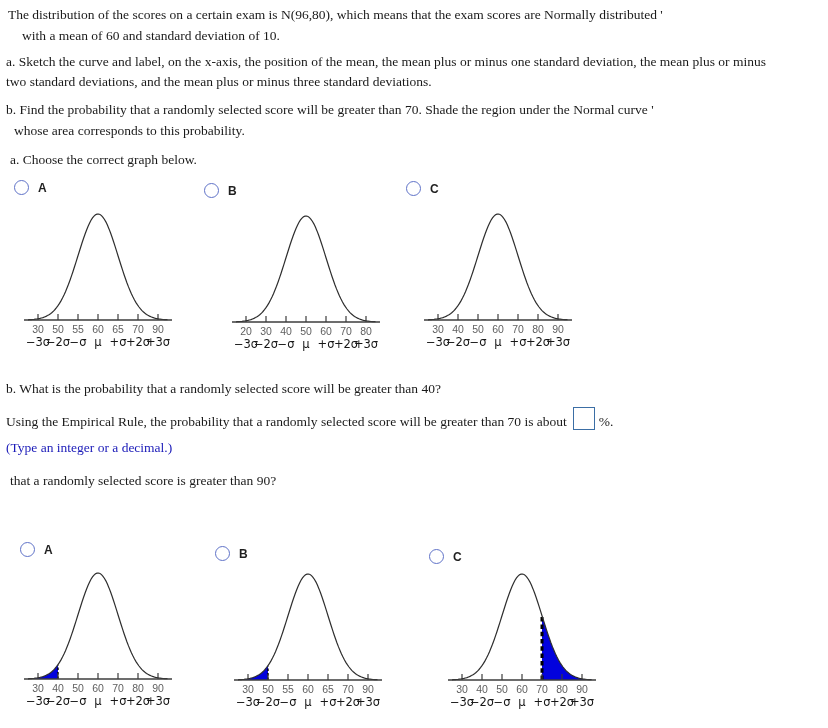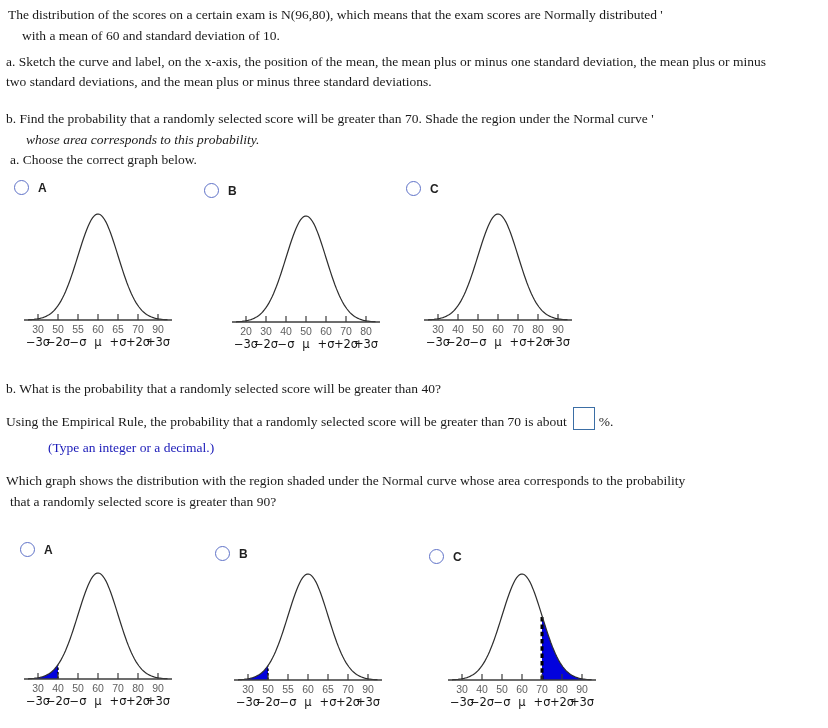--- a/index.html
+++ b/index.html
@@ -32,7 +32,7 @@
   <div class="line tight">two standard deviations, and the mean plus or minus three standard deviations.</div>
 </div>
 
-<div class="abs" style="left:6px;top:108px;">
+<div class="abs" style="left:6px;top:99px;">
   <div class="line">b. Find the probability that a randomly selected score will be greater than 70. Shade the region under the Normal curve '</div>
   <div class="line" style="margin-left:20px;font-style:italic;">whose area corresponds to this probability.</div>
 </div>

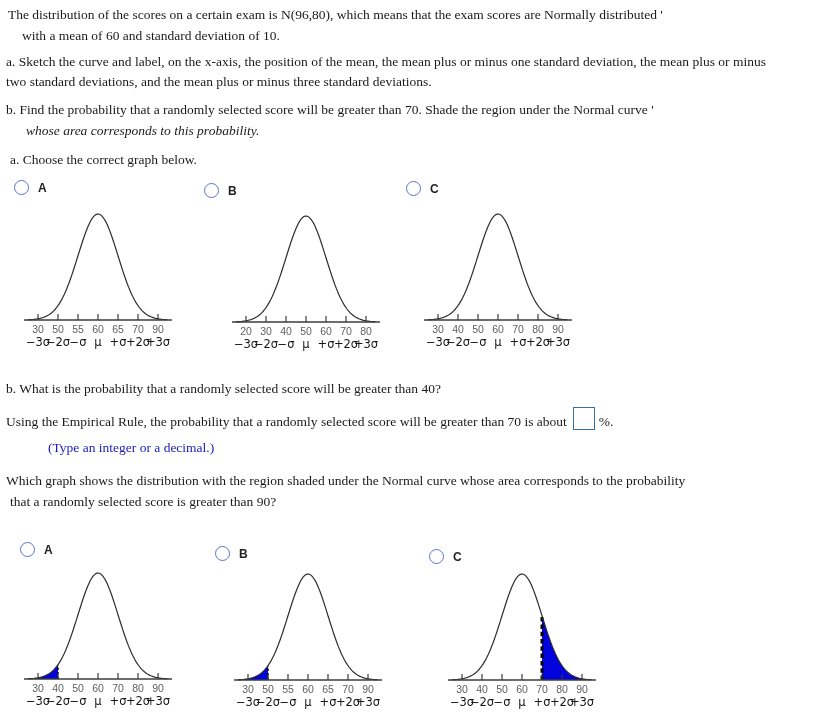--- a/index.html
+++ b/index.html
@@ -34,7 +34,7 @@
 
 <div class="abs" style="left:6px;top:99px;">
   <div class="line">b. Find the probability that a randomly selected score will be greater than 70. Shade the region under the Normal curve '</div>
-  <div class="line" style="margin-left:20px;font-style:italic;">whose area corresponds to this probability.</div>
+  <div class="line" style="margin-left:8px;">whose area corresponds to this probability.</div>
 </div>
 
 <div class="abs line" style="left:10px;top:149px;">a. Choose the correct graph below.</div>

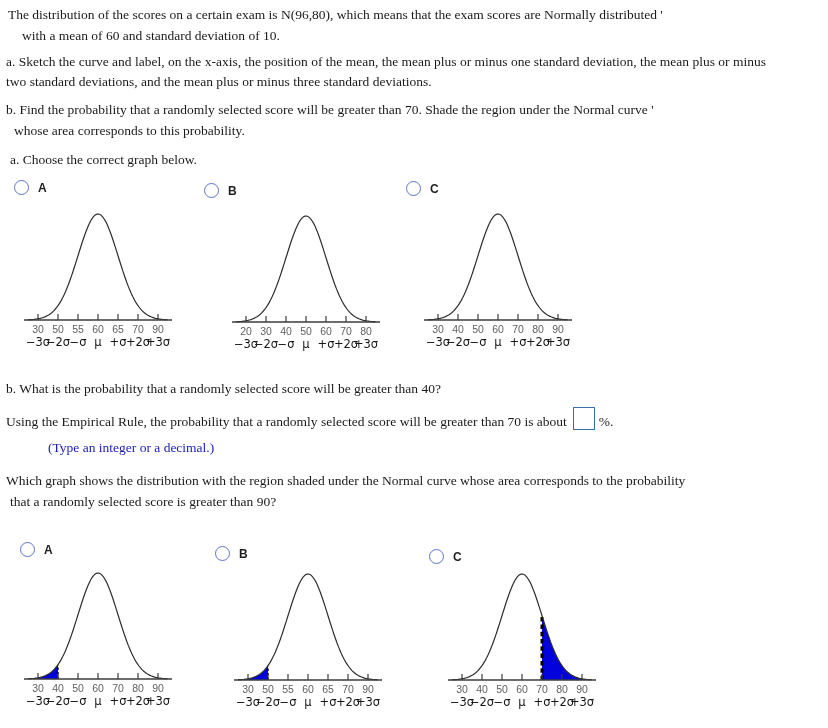--- a/index.html
+++ b/index.html
@@ -136,7 +136,7 @@
   <span>%.</span>
 </div>
 
-<div class="abs line hint" style="left:6px;top:437px;margin-left:42px;">(Type an integer or a decimal.)</div>
+<div class="abs line hint" style="left:6px;top:437px;">(Type an integer or a decimal.)</div>
 
 <div class="abs" style="left:6px;top:470px;">
   <div class="line">Which graph shows the distribution with the region shaded under the Normal curve whose area corresponds to the probability</div>

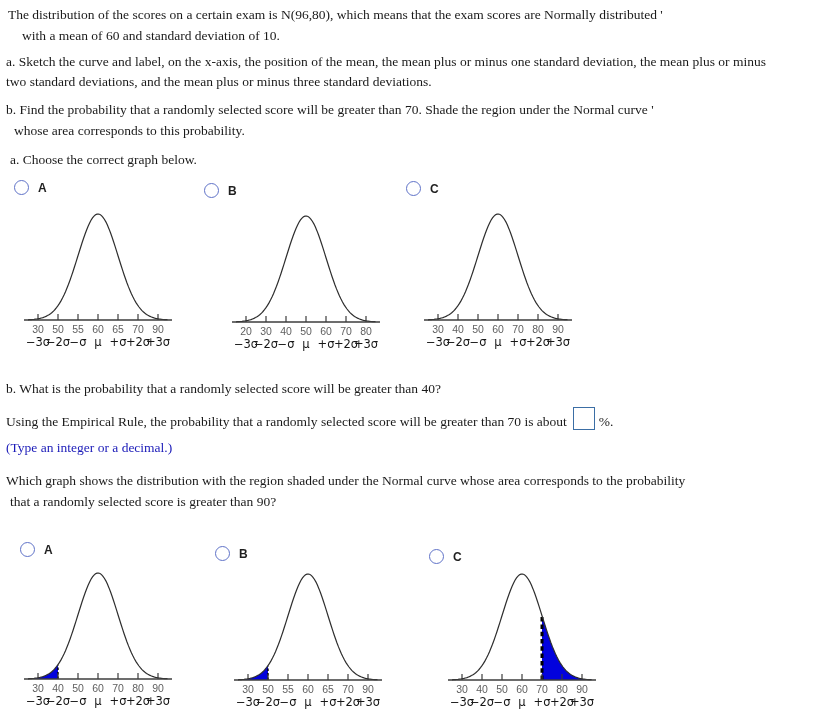--- a/index.html
+++ b/index.html
@@ -139,7 +139,6 @@
 <div class="abs line hint" style="left:6px;top:437px;">(Type an integer or a decimal.)</div>
 
 <div class="abs" style="left:6px;top:470px;">
-  <div class="line">Which graph shows the distribution with the region shaded under the Normal curve whose area corresponds to the probability</div>
   <div class="line" style="margin-left:4px;">that a randomly selected score is greater than 90?</div>
 </div>
 

